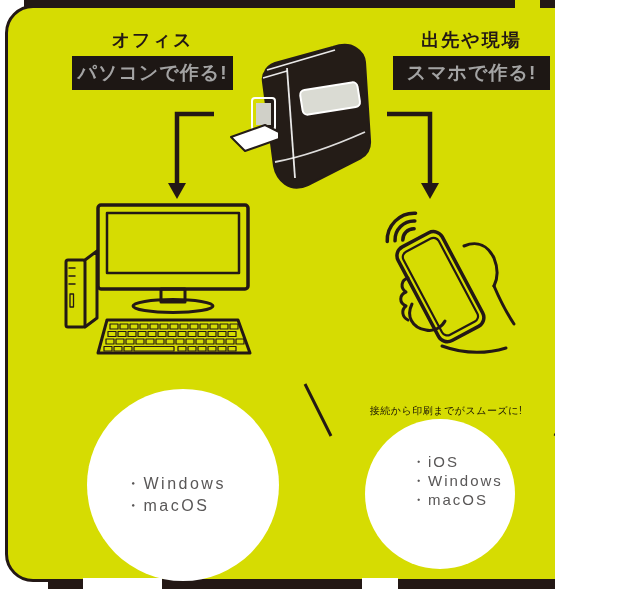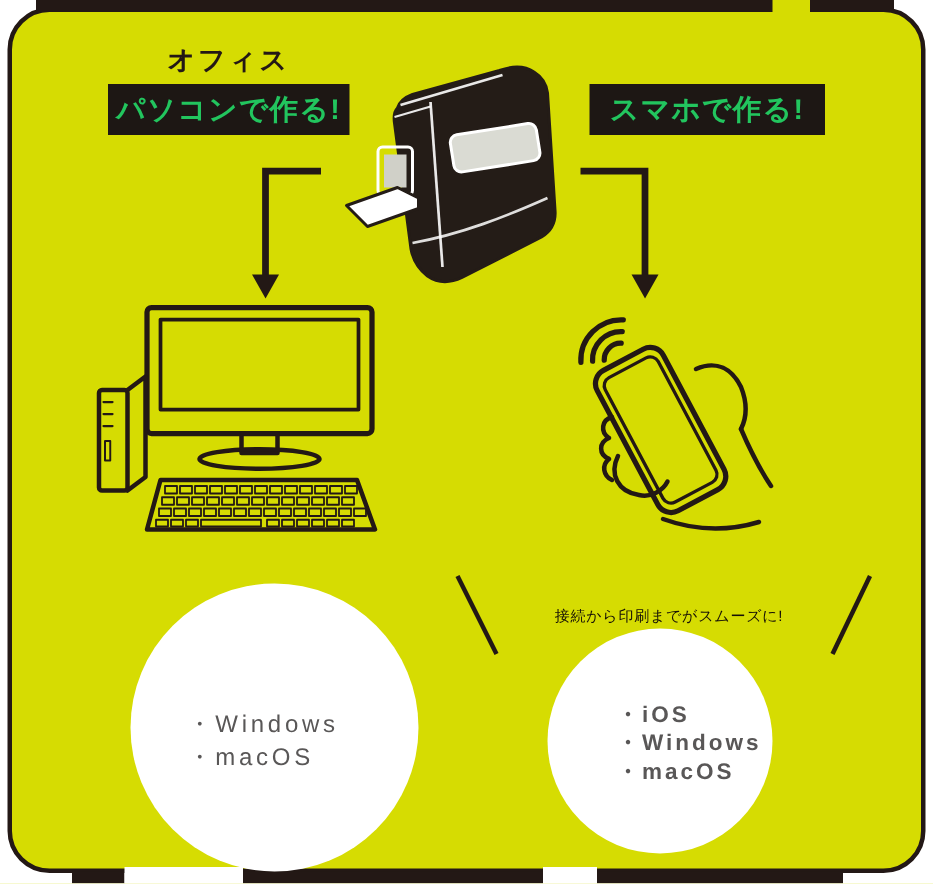--- a/index.html
+++ b/index.html
@@ -3,7 +3,7 @@
 <meta charset="utf-8">
 <style>
   html,body{margin:0;padding:0;background:#ffffff;}
-  #canvas{position:relative;width:622px;height:589px;background:#ffffff;overflow:hidden;
+  #canvas{position:relative;width:555px;height:589px;background:#ffffff;overflow:hidden;
           font-family:"Liberation Sans","DejaVu Sans",sans-serif;}
   .frame{position:absolute;left:5px;top:5px;width:612px;height:577px;box-sizing:border-box;
          background:#d6dc02;border:3px solid #231815;border-radius:28px;}

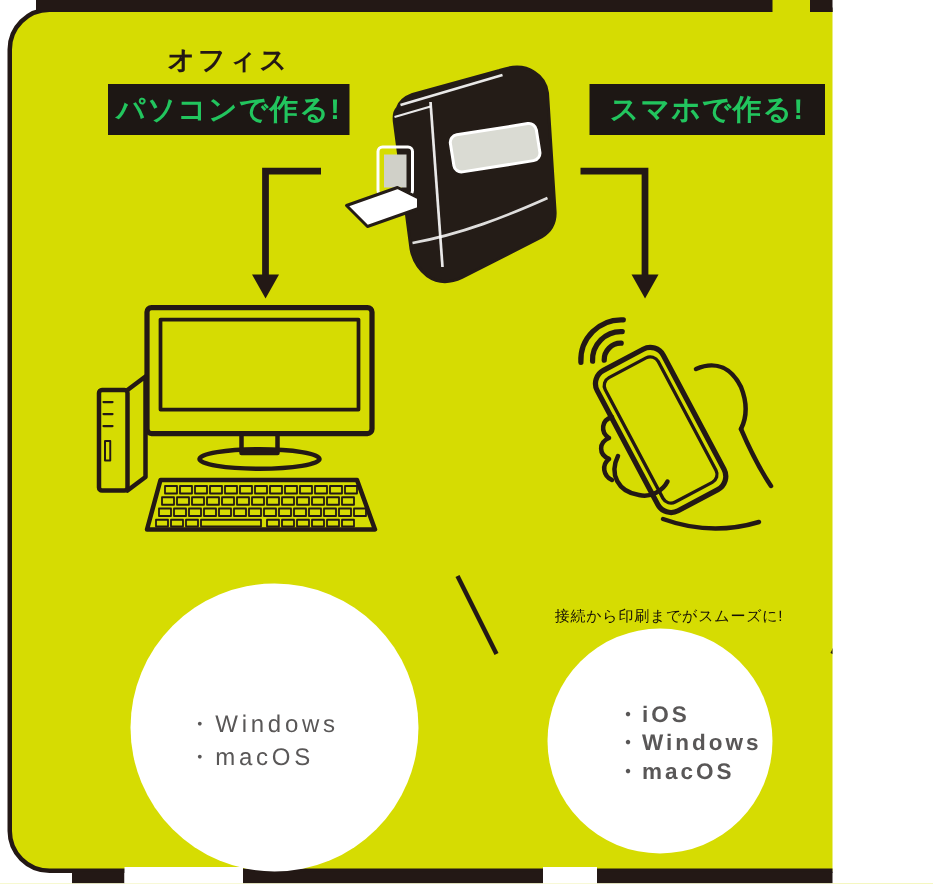--- a/index.html
+++ b/index.html
@@ -51,6 +51,7 @@
 
   <div class="loc" style="left:72px;width:161px;">オフィス</div>
   <div class="badge" style="left:72px;width:161px;">パソコンで作る!</div>
+  <div class="loc" style="left:393px;width:157px;">出先や現場</div>
   <div class="badge" style="left:393px;width:157px;">スマホで作る!</div>
 
   <svg class="illus" style="left:213px;top:40px;" width="172" height="152" viewBox="0 0 172 152">

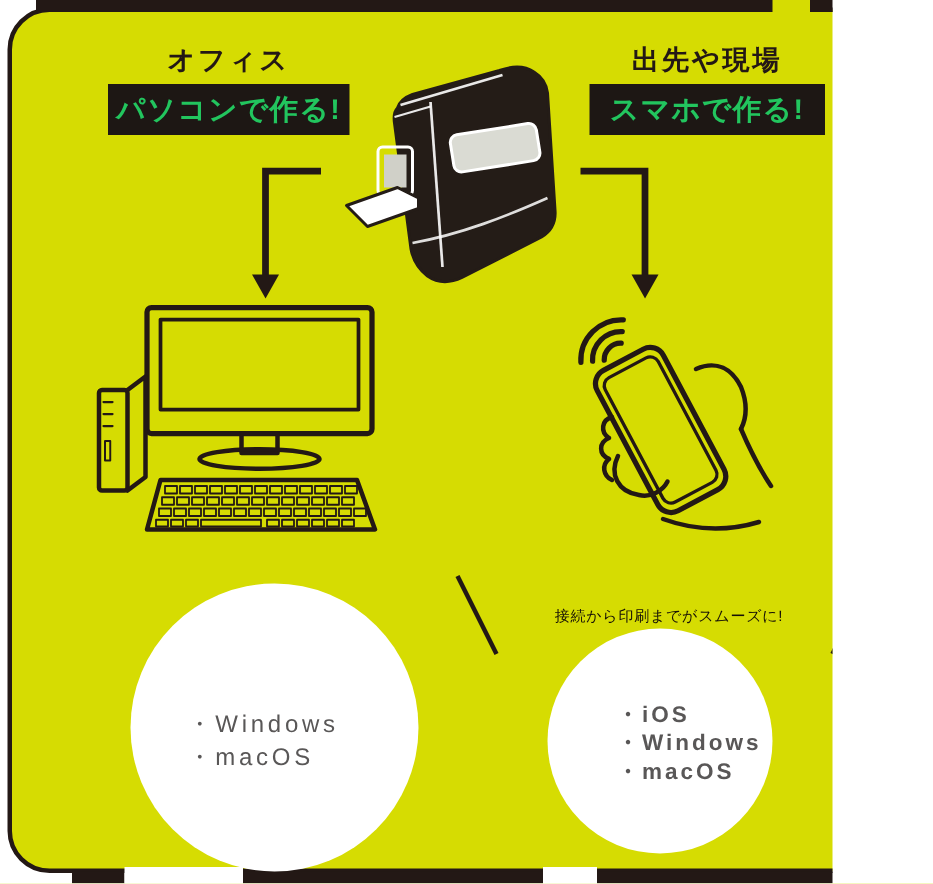--- a/index.html
+++ b/index.html
@@ -13,7 +13,7 @@
   .bgap{position:absolute;bottom:0;height:11px;background:#ffffff;z-index:2;}
   .loc{position:absolute;top:28px;text-align:center;font-size:18px;font-weight:600;
        letter-spacing:2px;color:#231815;z-index:5;}
-  .badge{position:absolute;top:56px;height:34px;background:#1d1714;color:#22c55e;
+  .badge{position:absolute;top:56px;height:34px;background:#1d1714;color:#a3a3a3;
          display:flex;align-items:center;justify-content:center;font-size:19px;font-weight:bold;
          letter-spacing:1px;z-index:5;}
   .illus{position:absolute;z-index:5;}

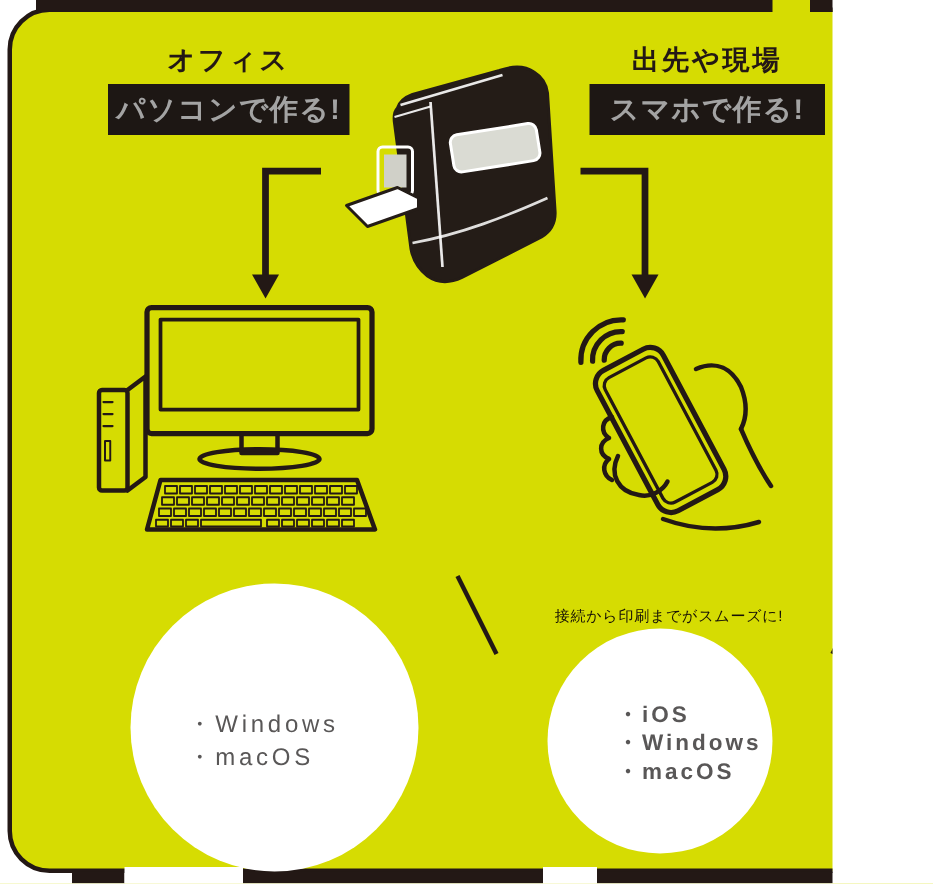--- a/index.html
+++ b/index.html
@@ -25,8 +25,8 @@
   .bt-title{position:absolute;top:14px;left:-24px;width:220px;text-align:center;
             font-size:21px;font-weight:bold;color:#1a1411;letter-spacing:0.5px;white-space:nowrap;}
   .bt-sup{font-size:11px;position:relative;top:-8px;font-weight:bold;}
-  .bt-list{position:absolute;top:48px;left:46px;color:#595757;font-size:15px;
-           letter-spacing:2px;line-height:19px;white-space:nowrap;font-weight:bold;}
+  .bt-list{position:absolute;top:33px;left:46px;color:#595757;font-size:15px;
+           letter-spacing:2px;line-height:19px;white-space:nowrap;}
   .co1{position:absolute;left:451px;top:381px;transform:translateX(-50%);font-size:16.5px;
        font-weight:bold;color:#161006;white-space:nowrap;letter-spacing:0.5px;z-index:5;}
   .co2{position:absolute;left:446px;top:404px;transform:translateX(-50%);font-size:10px;

